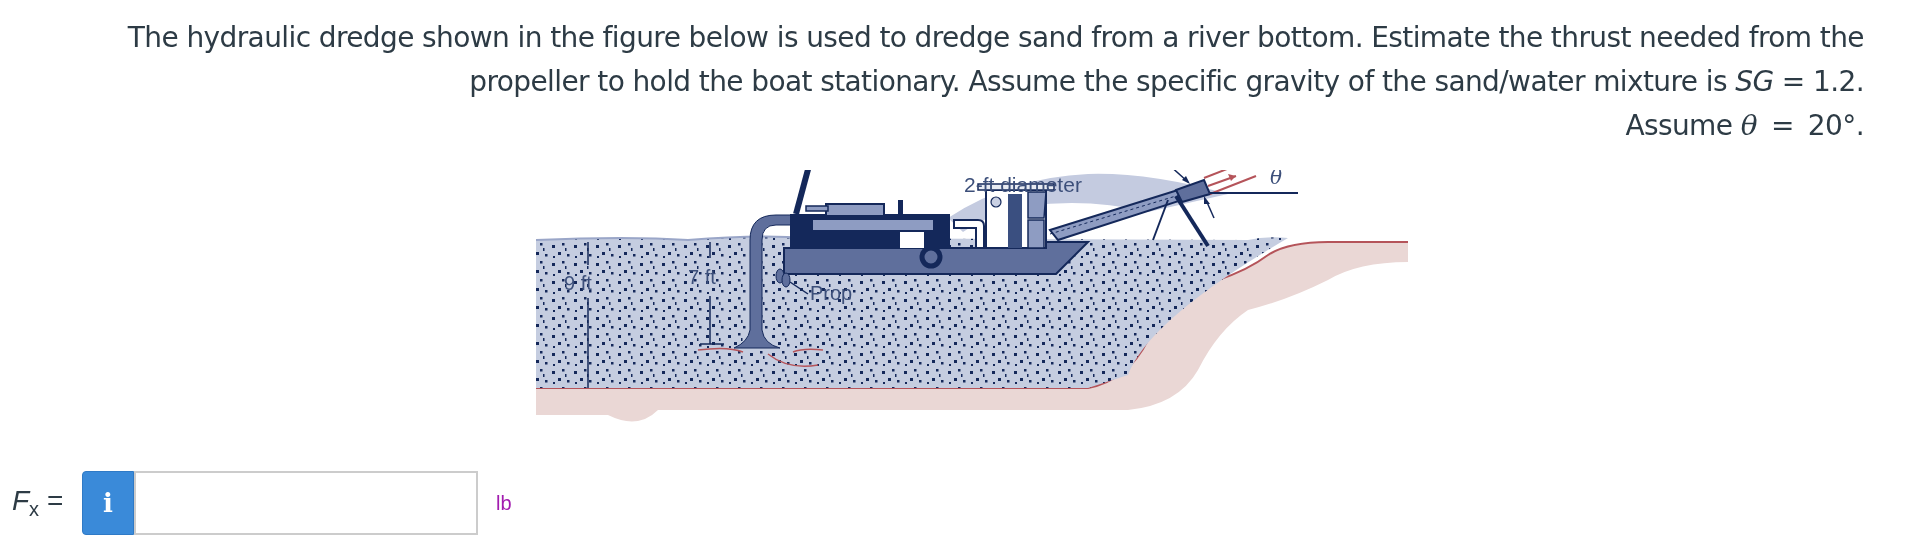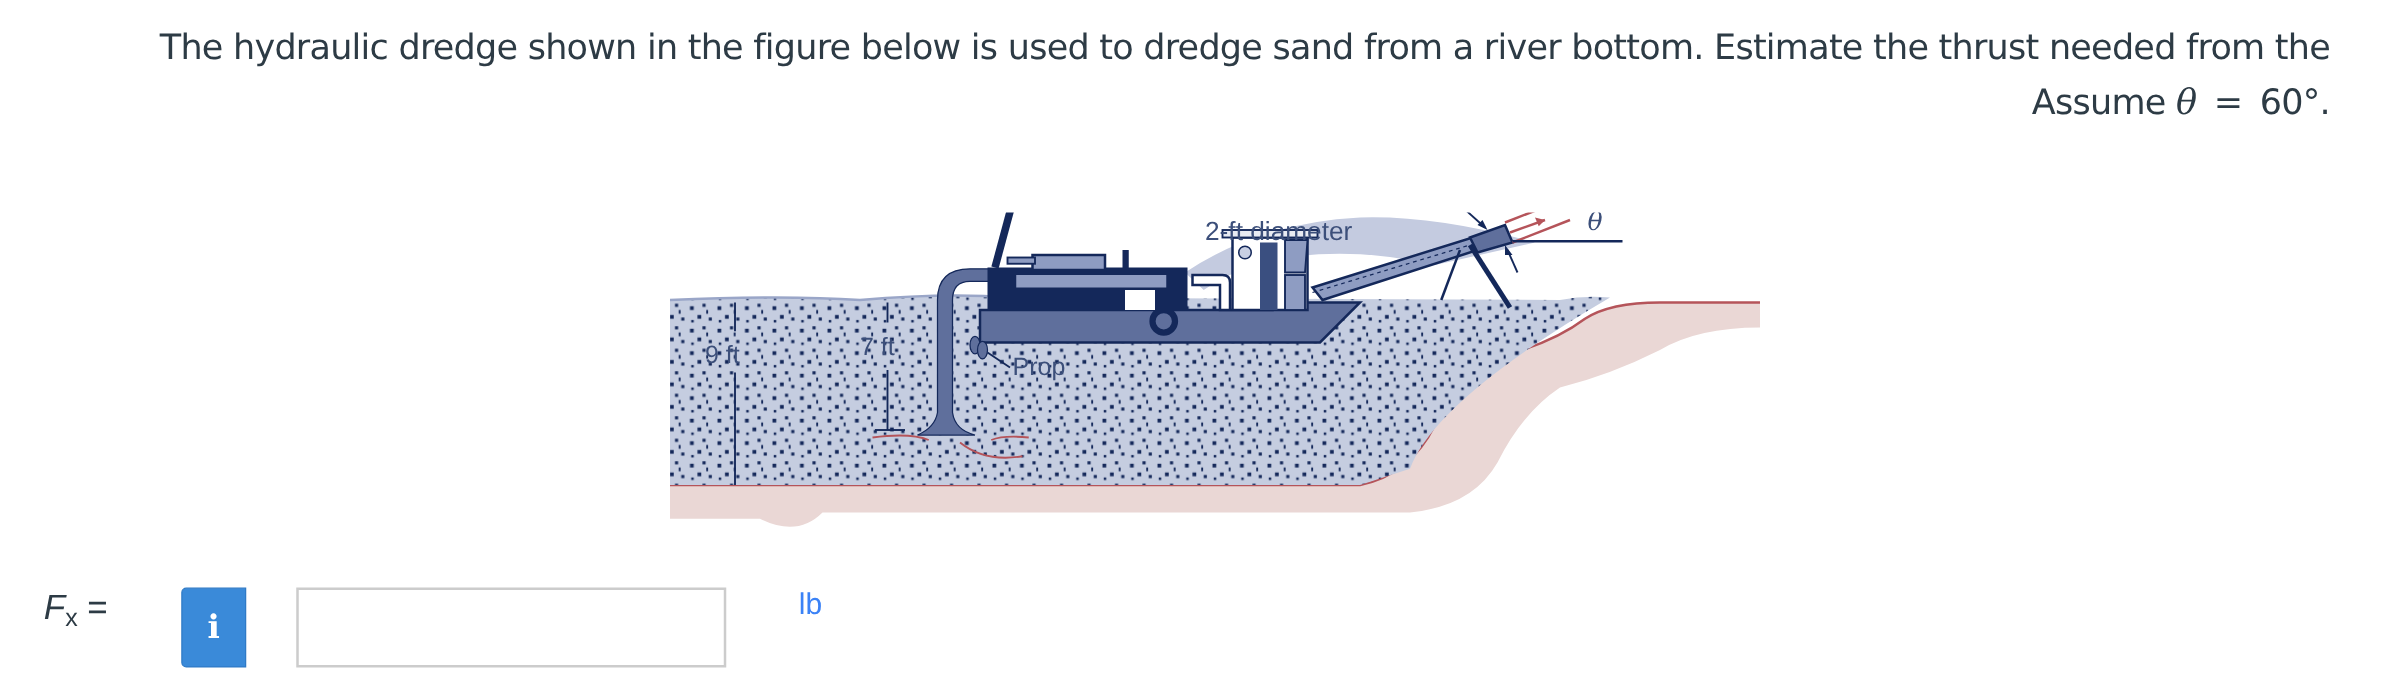--- a/index.html
+++ b/index.html
@@ -106,6 +106,9 @@
     <span>The hydraulic dredge shown in the figure below is used to dredge sand from a river bottom. Estimate the thrust needed from the</span>
   </p>
   <p>
+    <span>propeller to hold the boat stationary. Assume the specific gravity of the sand/water mixture is </span><span class="ital">SG</span><span> = 1.2.</span>
+  </p>
+  <p>
     <span>Assume </span><span class="theta-math">θ</span><span class="eq-math">=</span><span>60°.</span>
   </p>
 </div>

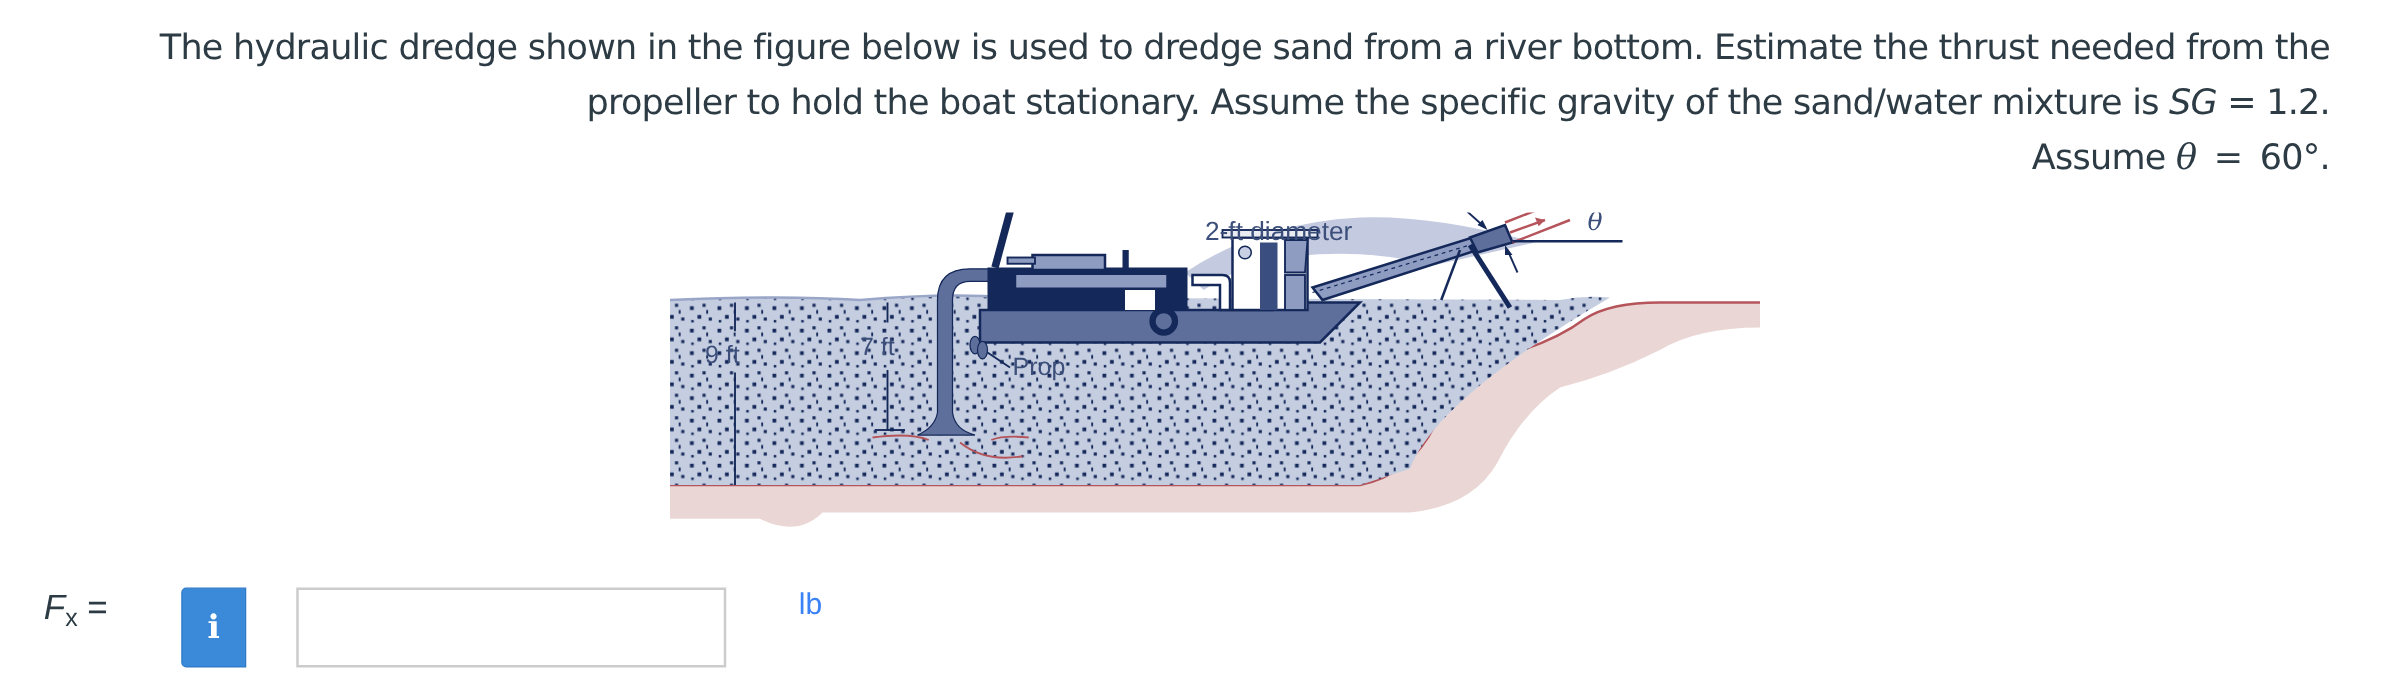--- a/index.html
+++ b/index.html
@@ -109,7 +109,7 @@
     <span>propeller to hold the boat stationary. Assume the specific gravity of the sand/water mixture is </span><span class="ital">SG</span><span> = 1.2.</span>
   </p>
   <p>
-    <span>Assume </span><span class="theta-math">θ</span><span class="eq-math">=</span><span>60°.</span>
+    <span>Assume </span><span class="theta-math">θ</span><span class="eq-math">=</span><span>20°.</span>
   </p>
 </div>
 

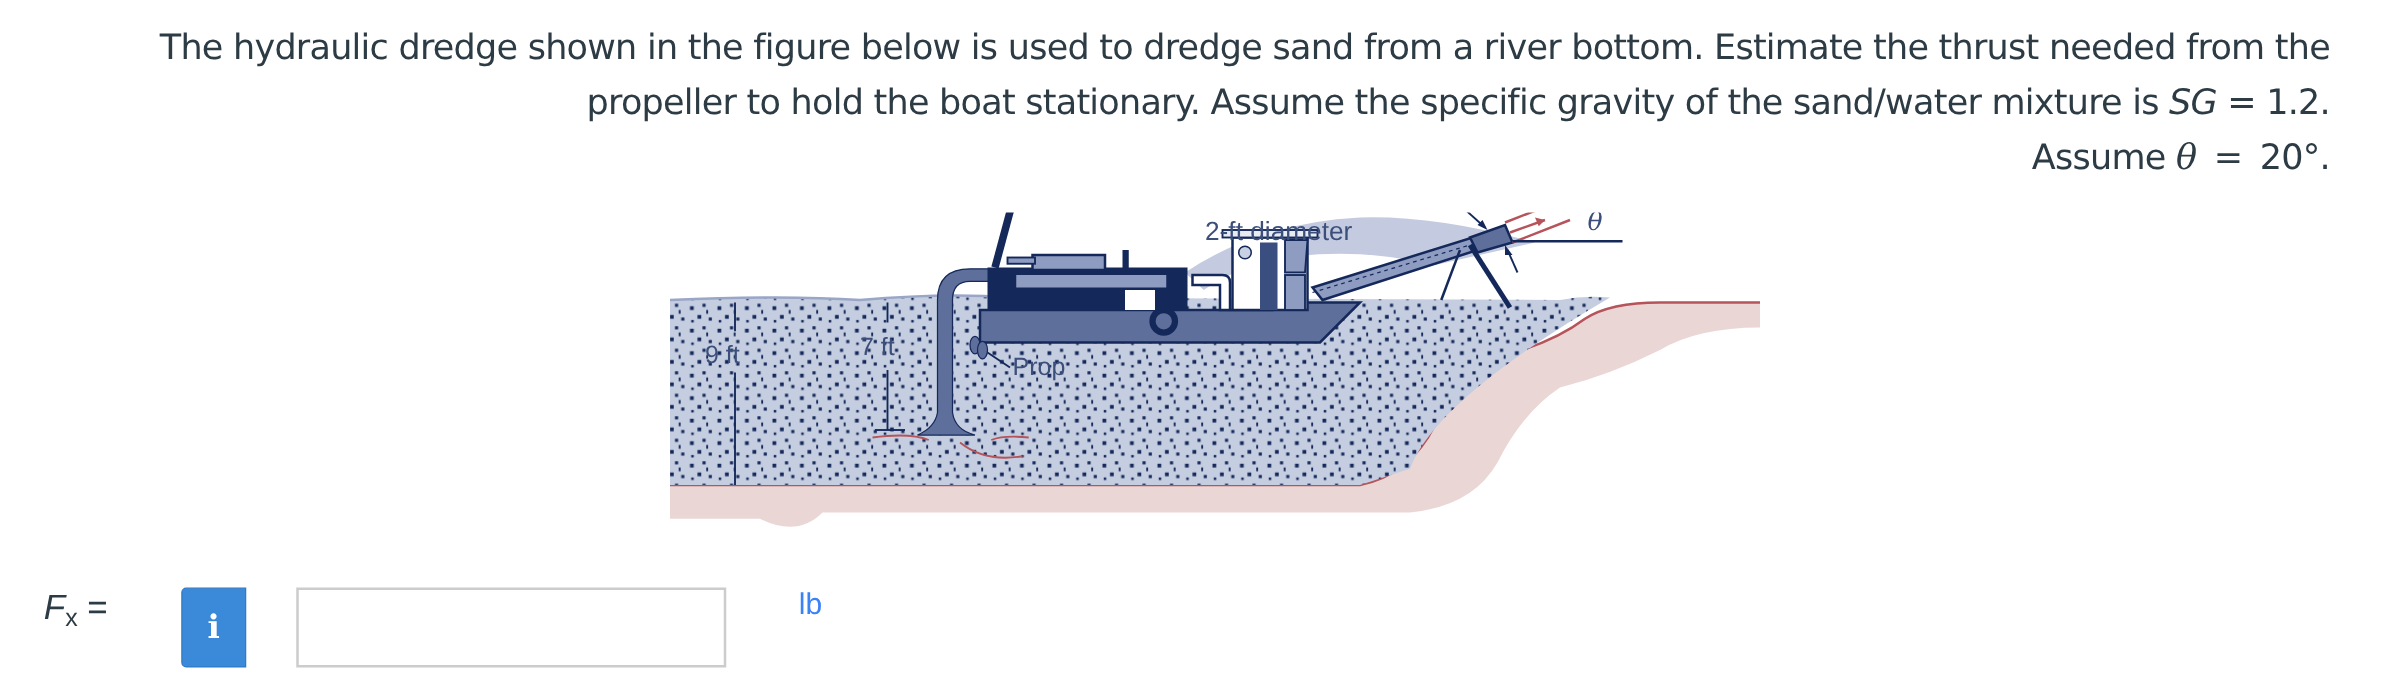--- a/index.html
+++ b/index.html
@@ -45,11 +45,11 @@
     .figure svg { display: block; }
     .answer-row {
       position: absolute;
-      left: 35px;
+      left: 12px;
       top: 470px;
       height: 66px;
       display: flex;
-      gap: 40px;
+      align-items: center;
     }
     .var-label {
       font-size: 28px;

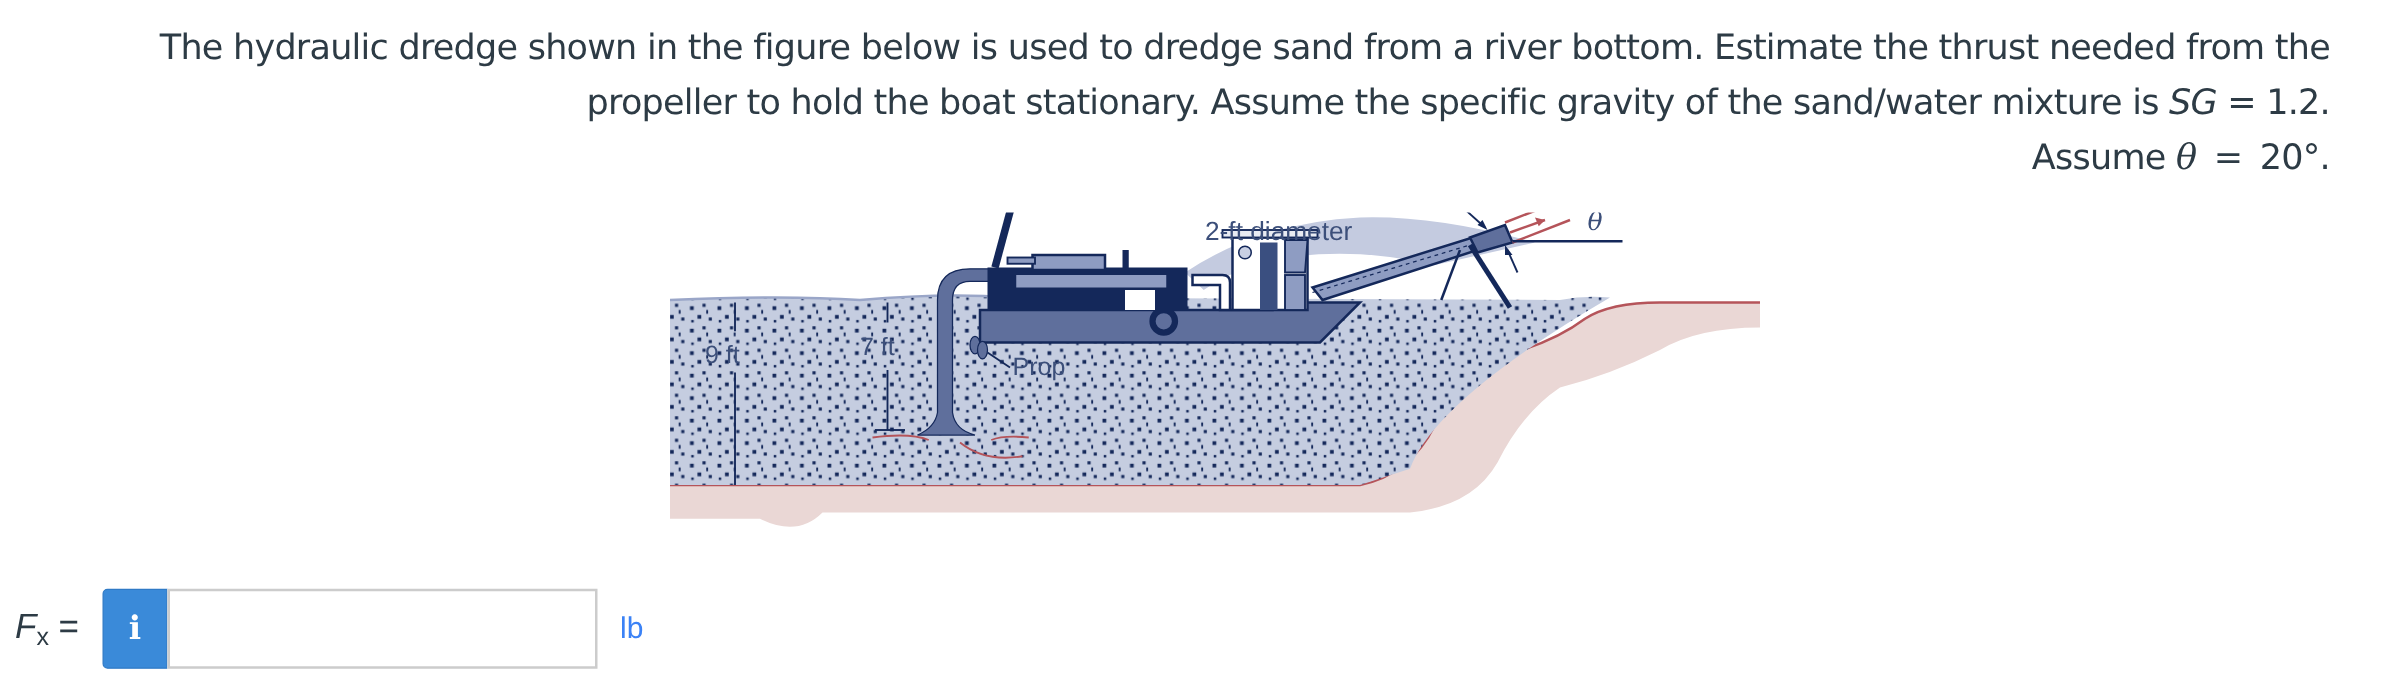--- a/index.html
+++ b/index.html
@@ -89,8 +89,8 @@
     }
     .unit-label {
       margin-left: 18px;
-      font-size: 24px;
-      color: #3b82f6;
+      font-size: 20px;
+      color: #a21caf;
       font-family: "Liberation Sans", sans-serif;
     }
     .fig-label {

